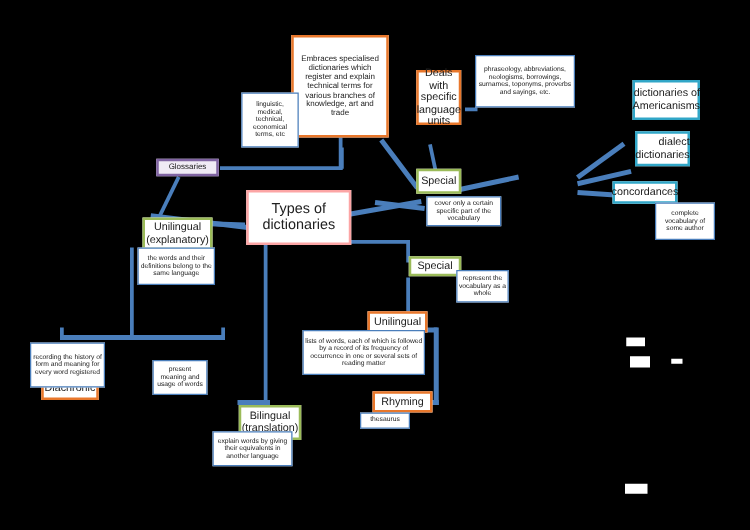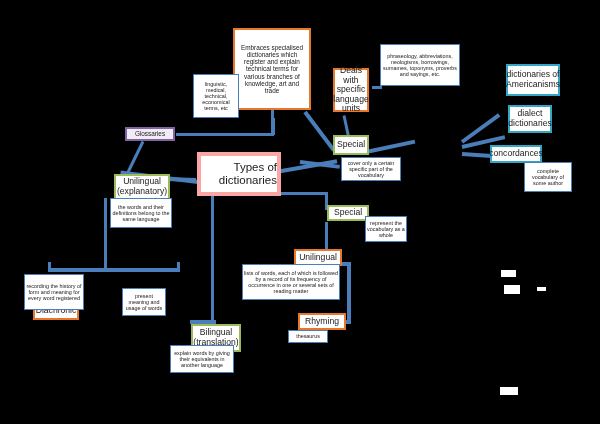--- a/index.html
+++ b/index.html
@@ -111,7 +111,7 @@
     <span>linguistic, medical, technical, economical terms, etc</span>
   </div>
 
-  <div class="node b-orange t-md" style="left:333px;top:68px;width:36px;height:44px;padding:1px;">
+  <div class="node b-orange t-md" style="left:333px;top:56px;width:36px;height:44px;padding:1px;">
     <span>Deals with specific language units</span>
   </div>
 

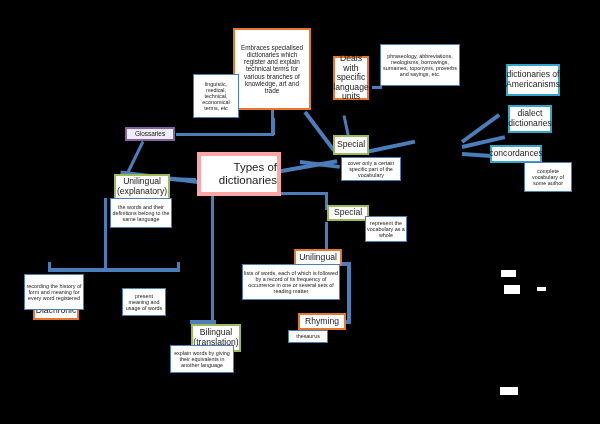--- a/index.html
+++ b/index.html
@@ -28,7 +28,7 @@
   .b-orange {border:2px solid #E8772B;}
   .b-green  {border:2px solid #9BBB59;}
   .b-purple {border:2px solid #8064A2;background:#F0EBF5;}
-  .b-cyan   {border:2px solid #31A6C7;}
+  .b-cyan   {border:2px solid #31A6C7;text-align:right;}
   .b-blue   {border:1.5px solid #4A7EBB;}
 
   .t-lg  {font-size:11.5px;}

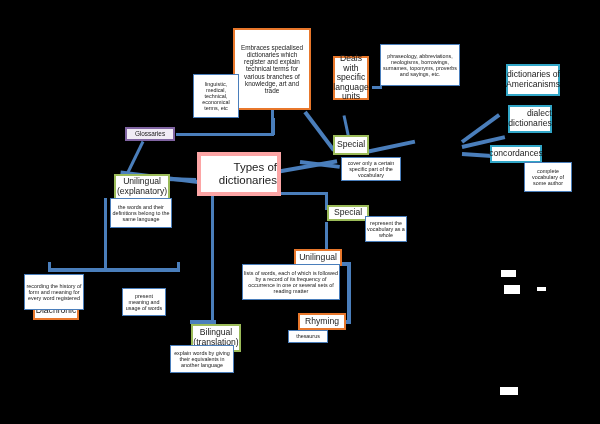--- a/index.html
+++ b/index.html
@@ -24,7 +24,7 @@
     white-space:pre-line;
   }
   
-  .b-red    {border:4px solid #fca5a5;text-align:right;}
+  .b-red    {border:2px solid #fca5a5;}
   .b-orange {border:2px solid #E8772B;}
   .b-green  {border:2px solid #9BBB59;}
   .b-purple {border:2px solid #8064A2;background:#F0EBF5;}

